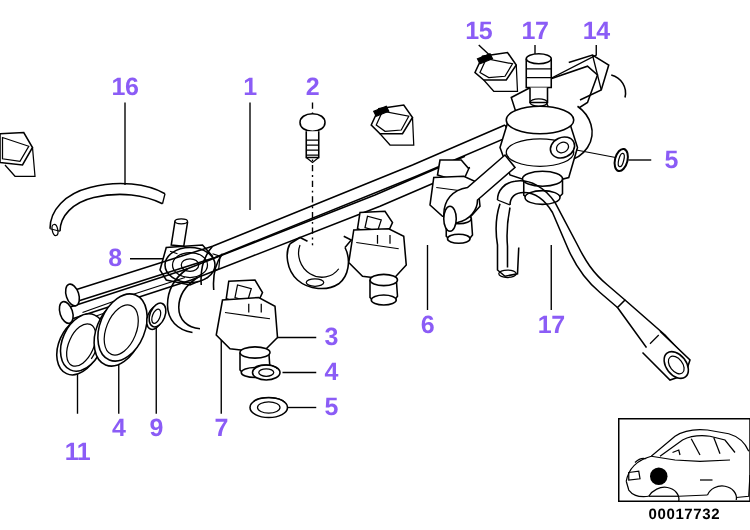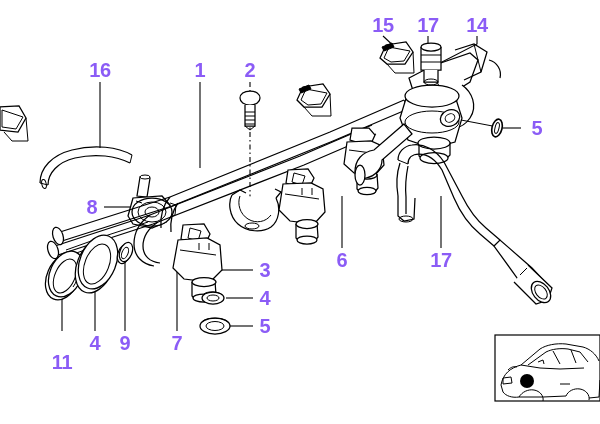--- a/index.html
+++ b/index.html
@@ -327,6 +327,7 @@
   <div class="callout" style="left:342px; top:260px;">6</div>
   <div class="callout" style="left:441px; top:260px;">17</div>
 
+  <div id="diagram-id">00017732</div>
 
 </div>
 

